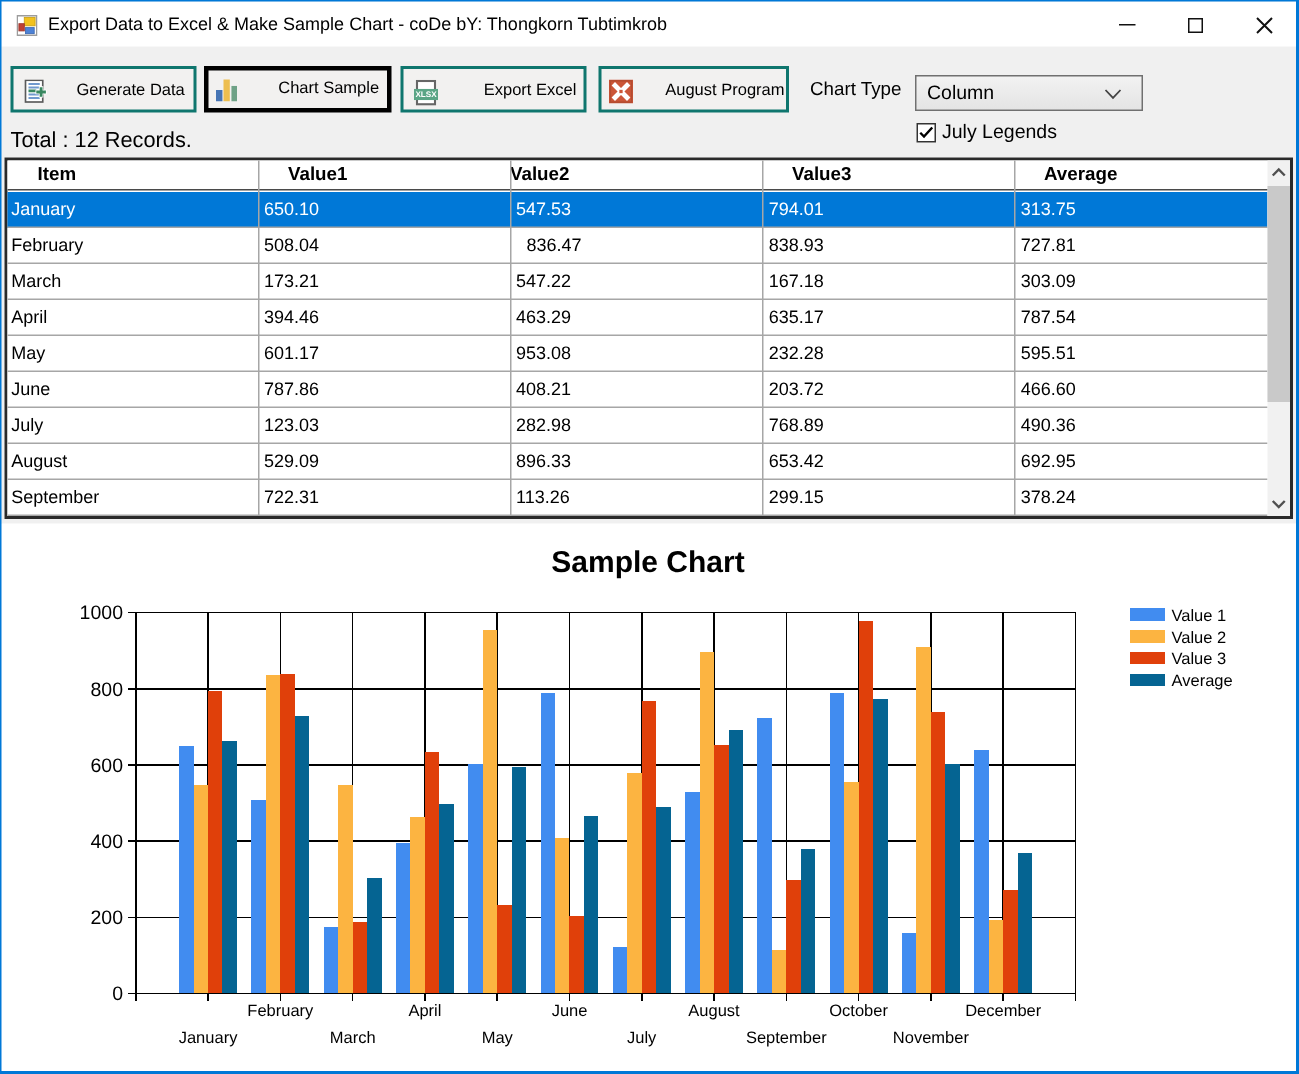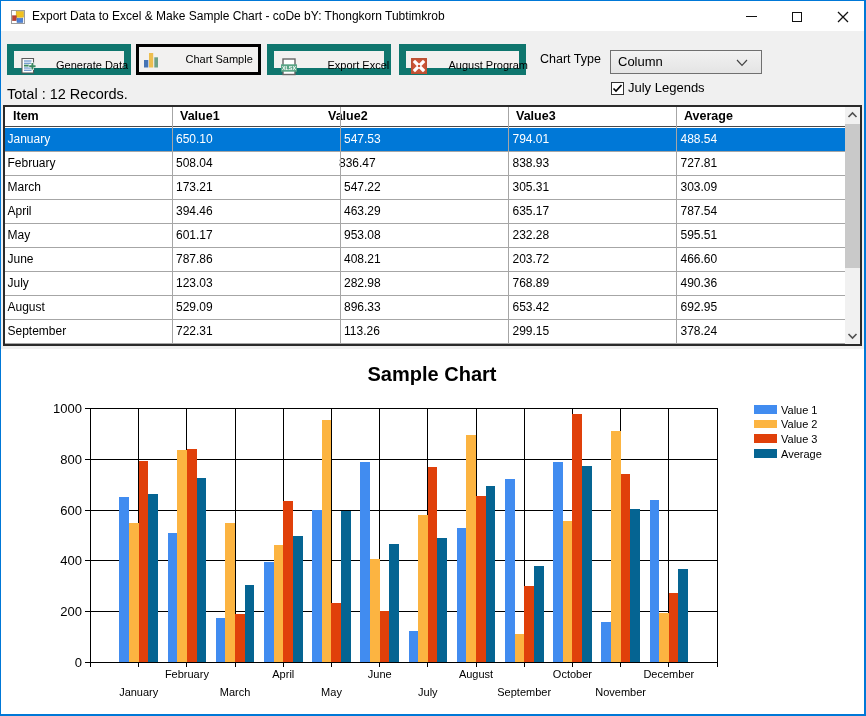--- a/index.html
+++ b/index.html
@@ -8,7 +8,7 @@
 #frame { position:absolute; left:0; top:0; width:866px; height:716px; border-style:solid; border-color:#0078D7; border-width:1px 2px 2px 1px; z-index:99; pointer-events:none; }
 #titlebar { position:absolute; left:1px; top:1px; width:864px; height:30px; background:#fff;text-align:right; }
 #title { position:absolute; left:31px; top:0; line-height:30px; font-size:12px; color:#000; white-space:nowrap; }
-.btn { position:absolute; top:44px; height:31px; background:#f2f1f0; border:7px solid #0f766e; }
+.btn { position:absolute; top:44px; height:31px; background:#f2f1f0; border:2px solid #0f766e; }
 .btn span { position:absolute; top:0; height:29px; line-height:29px; font-size:11px; color:#000; white-space:nowrap; }
 #b2 { border:3px solid #000; }
 #b2 span { height:42px; line-height:25px; }

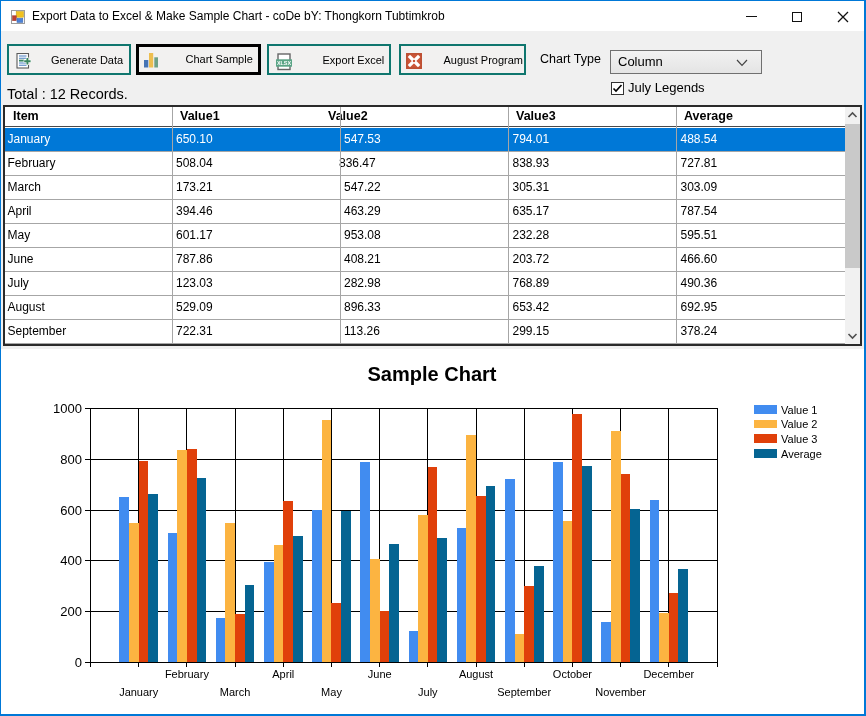--- a/index.html
+++ b/index.html
@@ -20,7 +20,7 @@
 #total { position:absolute; left:7px; top:85.5px; font-size:14.5px; }
 .grid { position:absolute; left:3px; top:105px; width:859px; height:241px; border:2px solid #2a2a2a; background:#fff; }
 .ghead { position:absolute; left:0; top:0; width:855px; height:20px; background:#fff; border-bottom:1px solid #4a4a4a; }
-.ghead span { position:absolute; top:0; line-height:19px; font-size:12.5px; font-weight:bold; white-space:nowrap; }
+.ghead span { position:absolute; top:0; line-height:19px; font-size:12.5px; font-weight:bold; white-space:nowrap;margin-left:12px; }
 .grows { position:absolute; left:0; top:21px; width:840px; height:216px; }
 .grow { position:absolute; left:0; width:840px; height:24px; border-bottom:1px solid #a6a6a6; background:#fff; }
 .grow span { position:absolute; top:0; line-height:23px; font-size:12px; color:#000; white-space:nowrap; }

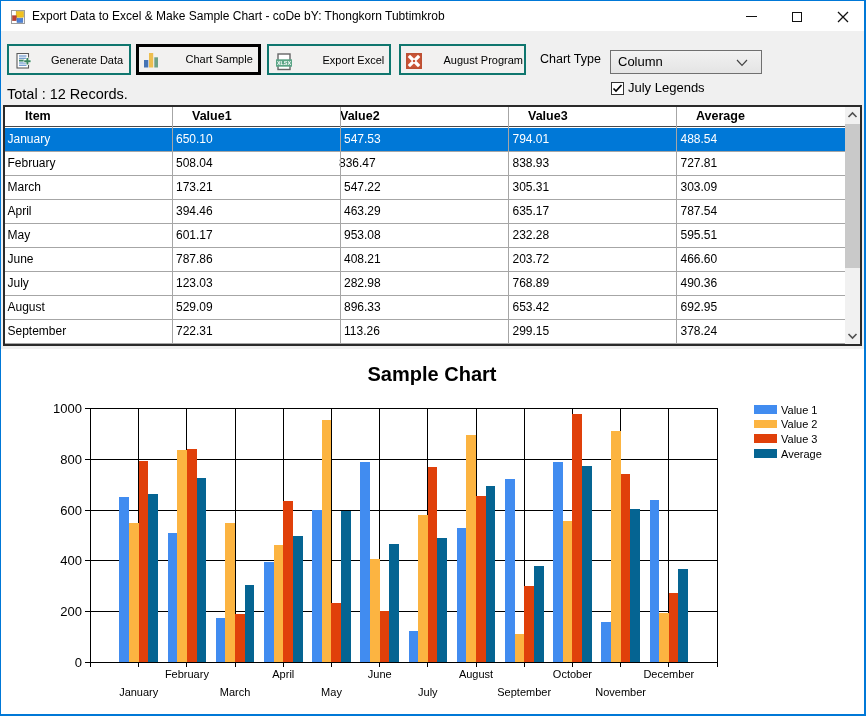--- a/index.html
+++ b/index.html
@@ -235,7 +235,7 @@
 <span style="left:171px">650.10</span>
 <span style="left:339px">547.53</span>
 <span style="left:507.5px">794.01</span>
-<span style="left:675.5px">488.54</span>
+<span style="left:675.5px">313.75</span>
 </div>
 <div class="grow" style="top:24px">
 <span style="left:2.5px">February</span>

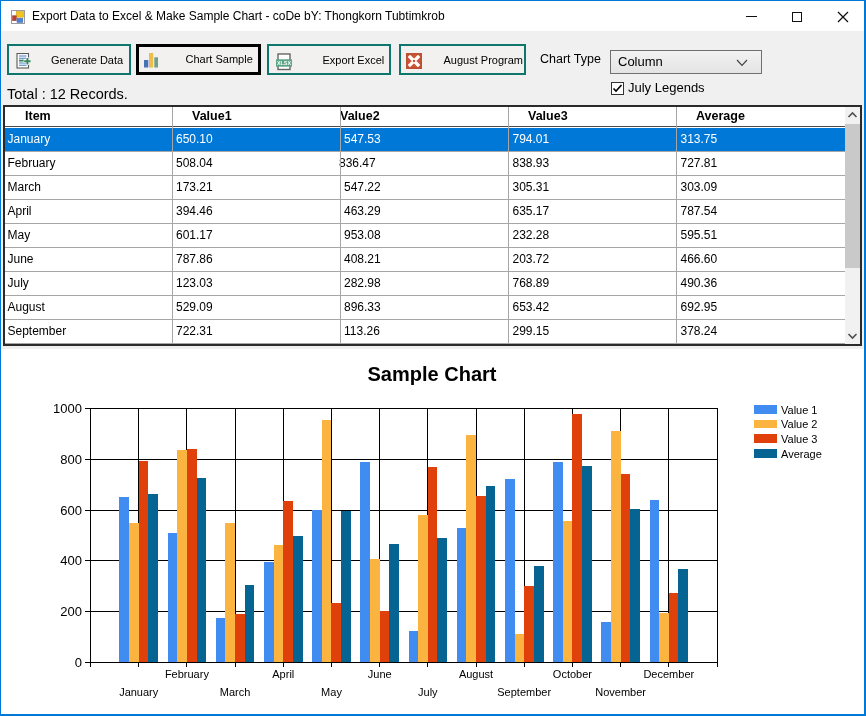--- a/index.html
+++ b/index.html
@@ -240,7 +240,7 @@
 <div class="grow" style="top:24px">
 <span style="left:2.5px">February</span>
 <span style="left:171px">508.04</span>
-<span style="left:334px">836.47</span>
+<span style="left:346px">836.47</span>
 <span style="left:507.5px">838.93</span>
 <span style="left:675.5px">727.81</span>
 </div>

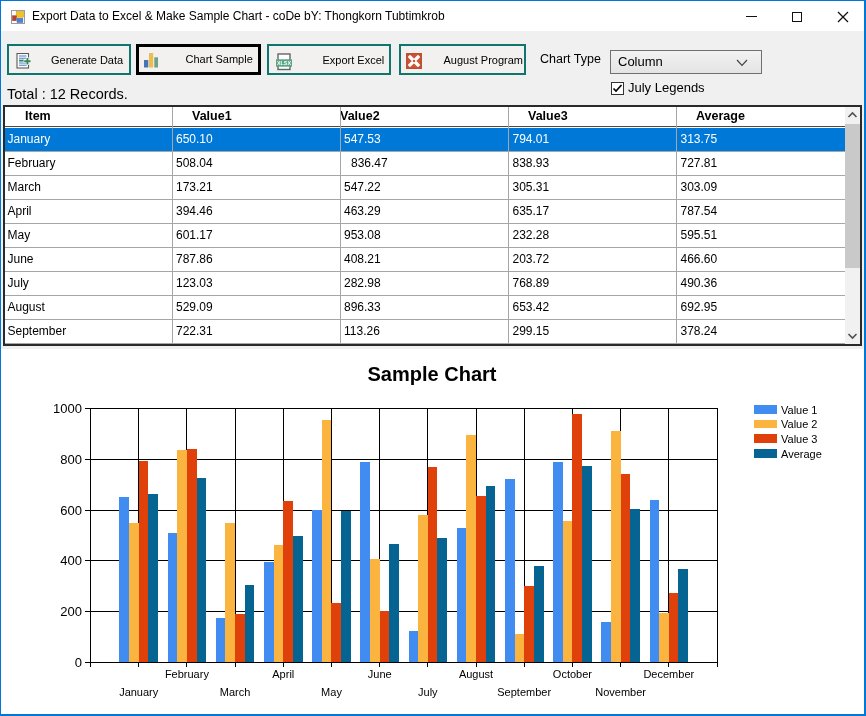--- a/index.html
+++ b/index.html
@@ -248,7 +248,7 @@
 <span style="left:2.5px">March</span>
 <span style="left:171px">173.21</span>
 <span style="left:339px">547.22</span>
-<span style="left:507.5px">305.31</span>
+<span style="left:507.5px">167.18</span>
 <span style="left:675.5px">303.09</span>
 </div>
 <div class="grow" style="top:72px">

